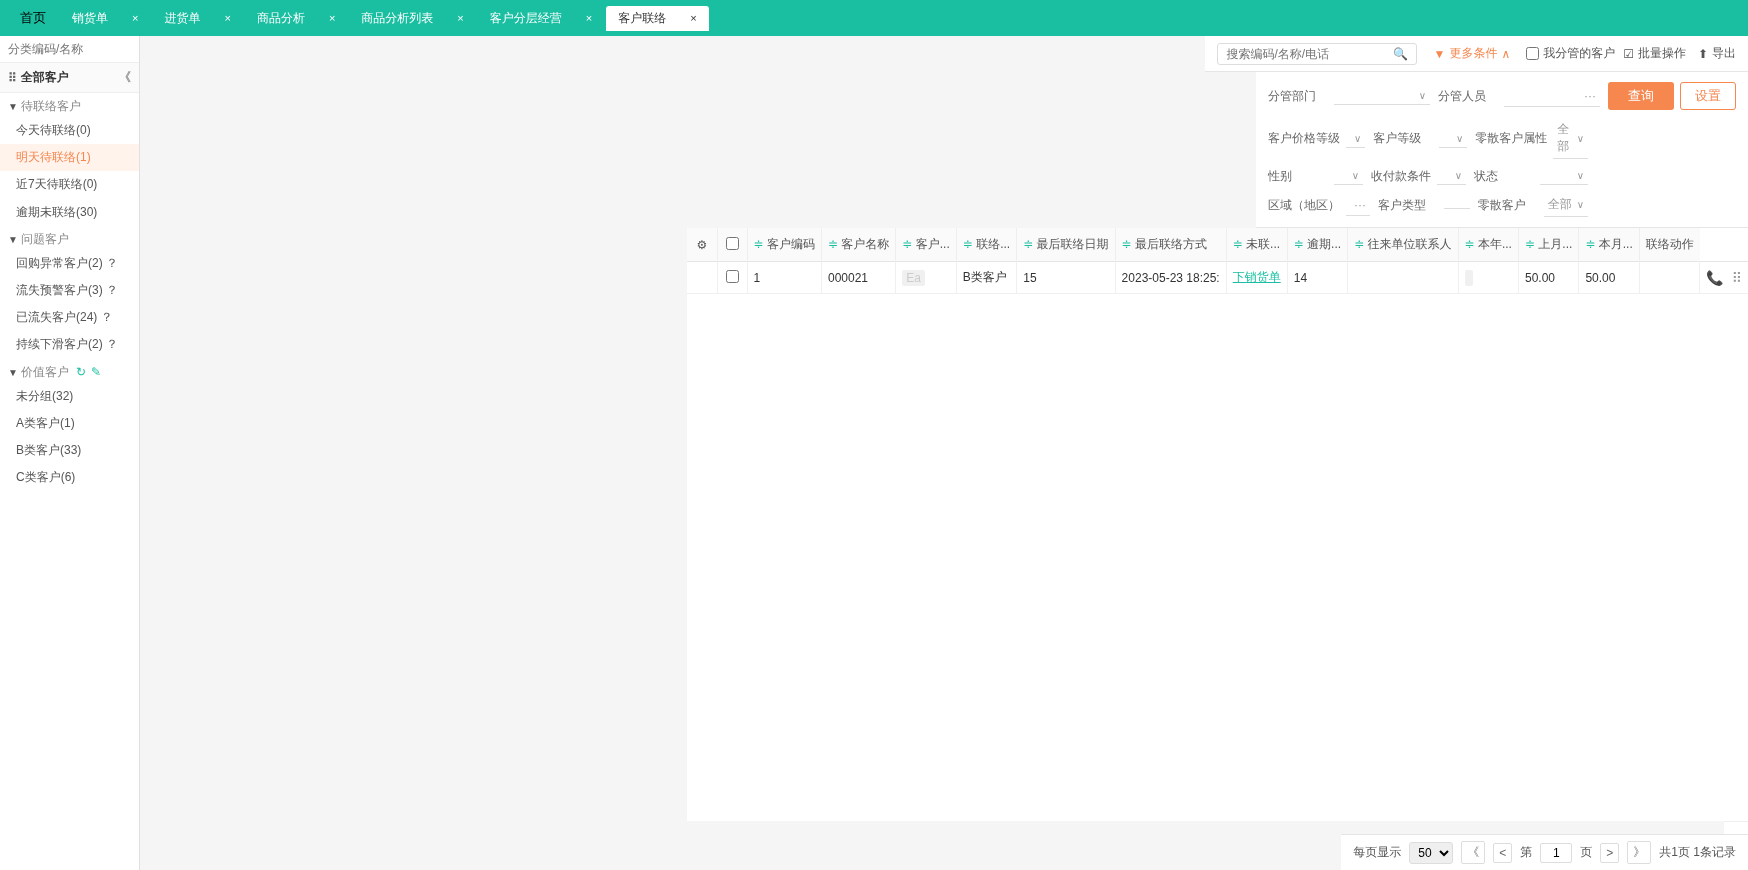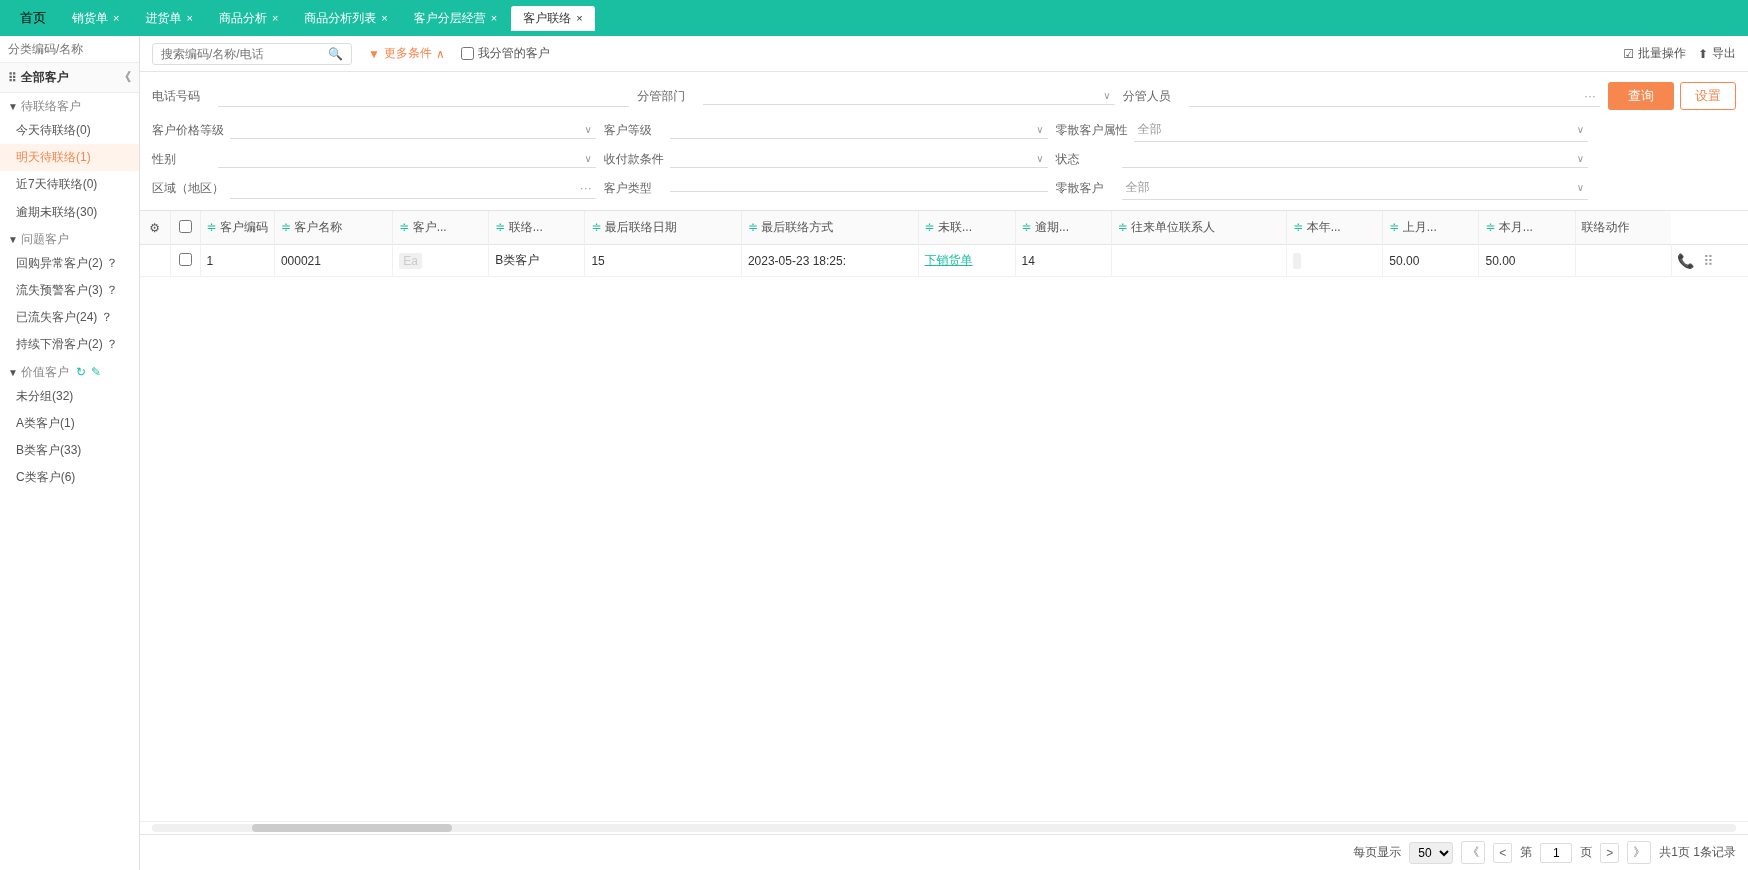--- a/index.html
+++ b/index.html
@@ -23,7 +23,7 @@
       font-size: 13px;
       display: flex;
       align-items: center;
-      gap: 3px;
+      gap: 22px;
     }
     .nav-item.active { background: #fff; color: #333; }
     .nav-item .close-x { font-size: 11px; color: inherit; margin-left: 2px; }

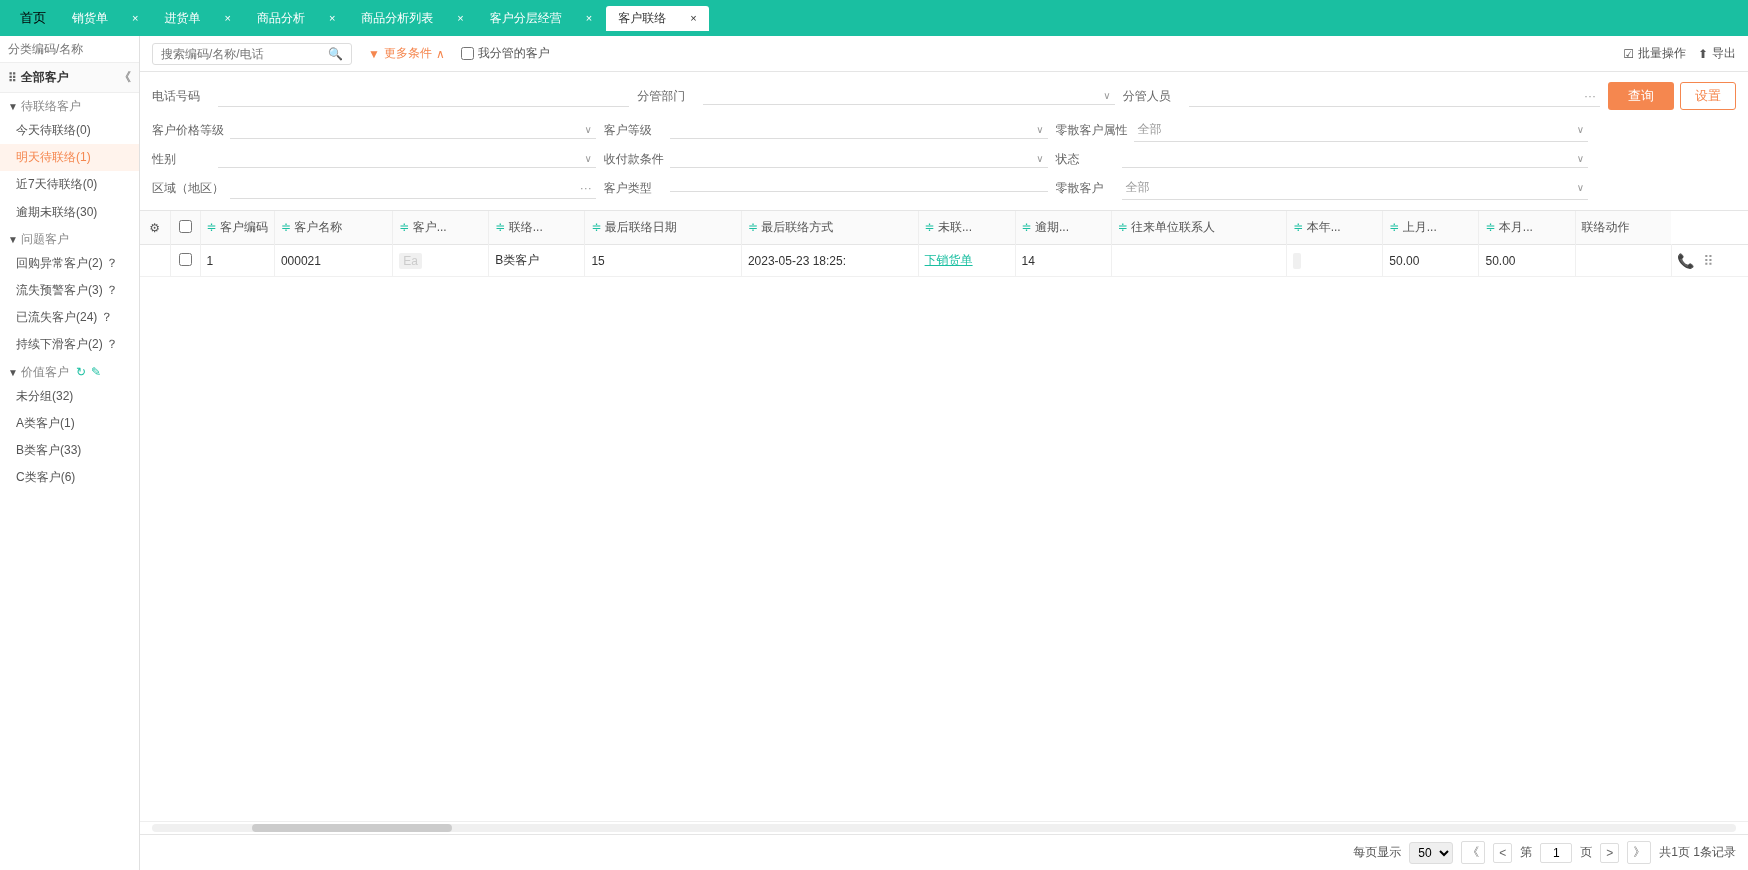--- a/index.html
+++ b/index.html
@@ -95,6 +95,7 @@
       display: flex;
       flex-direction: column;
       overflow: hidden;
+      align-items: flex-end;
     }
 
     

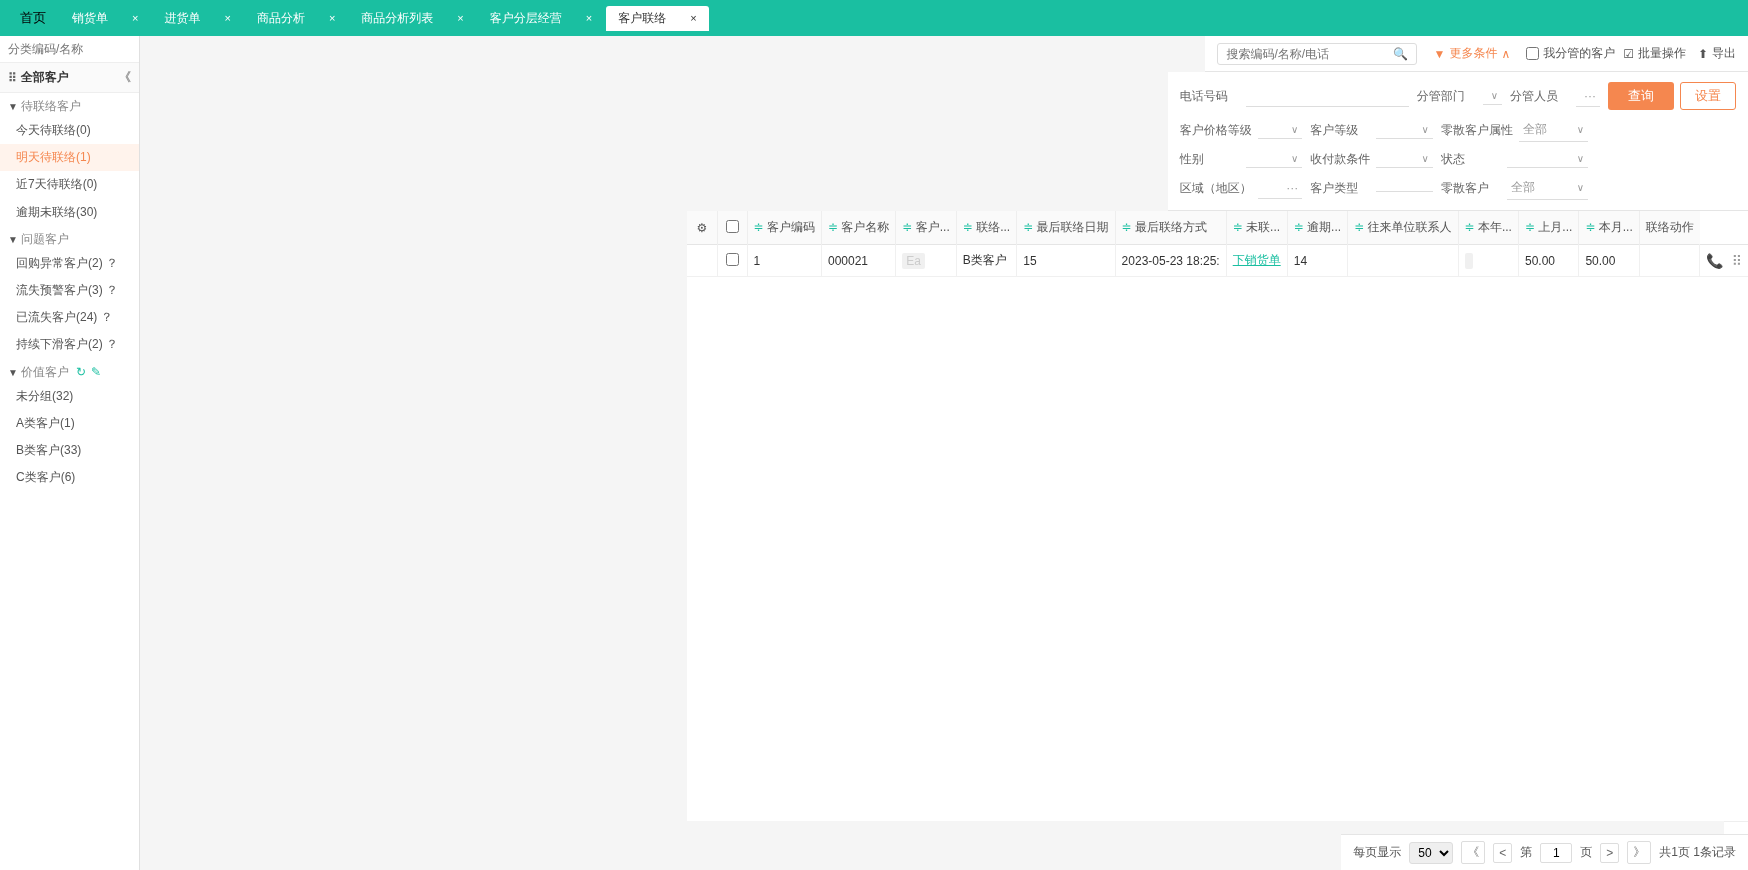--- a/index.html
+++ b/index.html
@@ -443,10 +443,6 @@
     <div class="filter-panel">
 
       <div class="filter-row">
-        <div class="filter-field">
-          <label>电话号码</label>
-          <input class="filter-input" type="text" style="">
-        </div>
         <div class="filter-field">
           <label>分管部门</label>
           <div class="filter-select">

